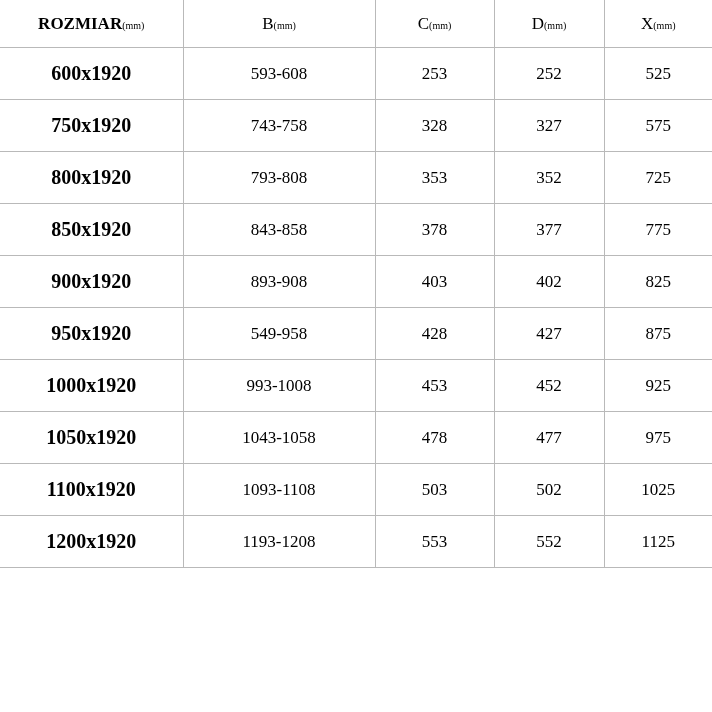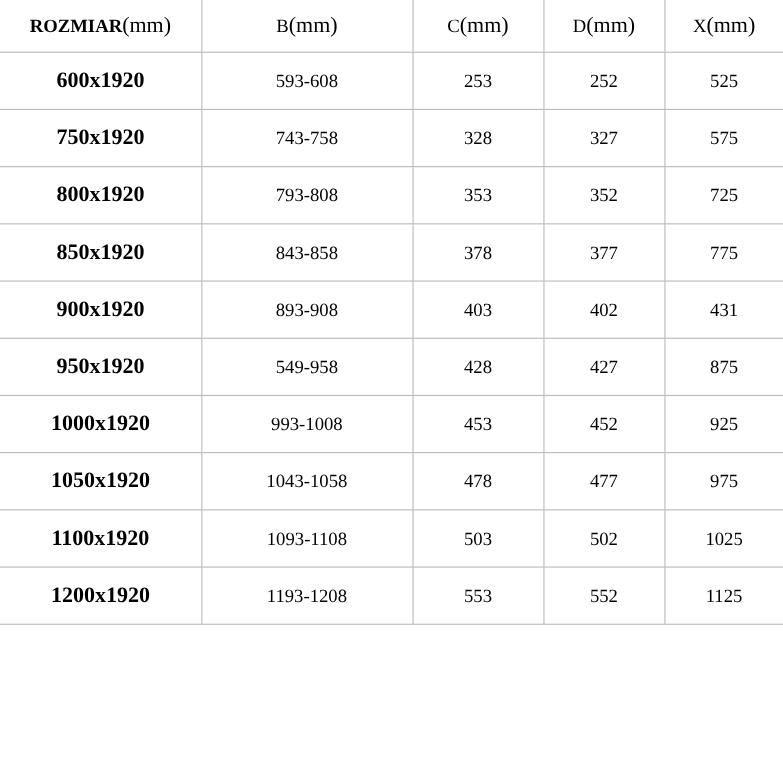--- a/index.html
+++ b/index.html
@@ -47,7 +47,7 @@
   }
   #size-table thead th .unit {
     font-weight: normal;
-    font-size: 20px;
+    font-size: 10px;
   }
   #size-table thead th.plain {
     font-weight: normal;

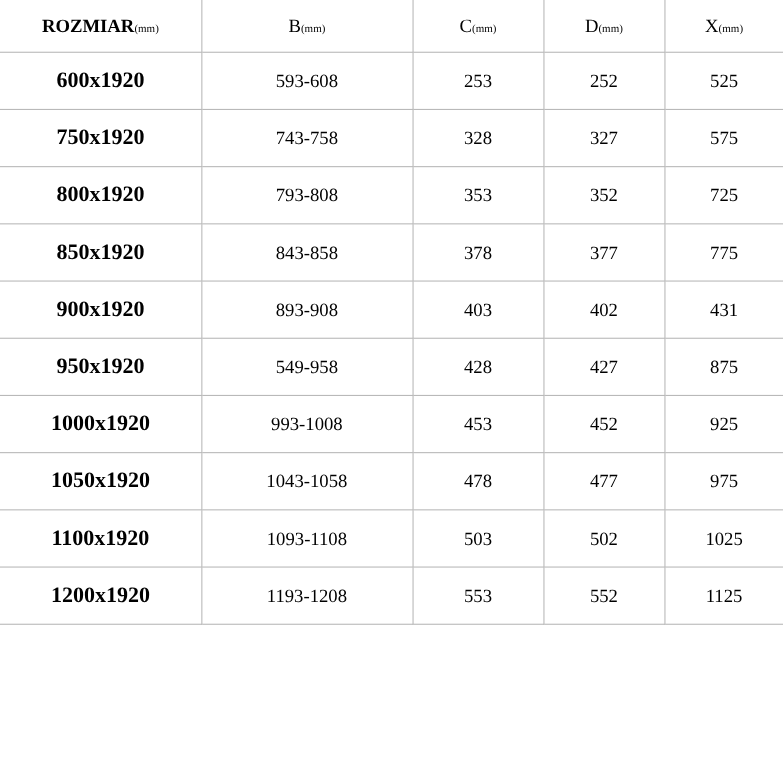--- a/index.html
+++ b/index.html
@@ -129,7 +129,7 @@
       <td class="col-b">893-908</td>
       <td>403</td>
       <td>402</td>
-      <td>431</td>
+      <td>825</td>
     </tr>
     <tr>
       <td class="col-size">950x1920</td>

